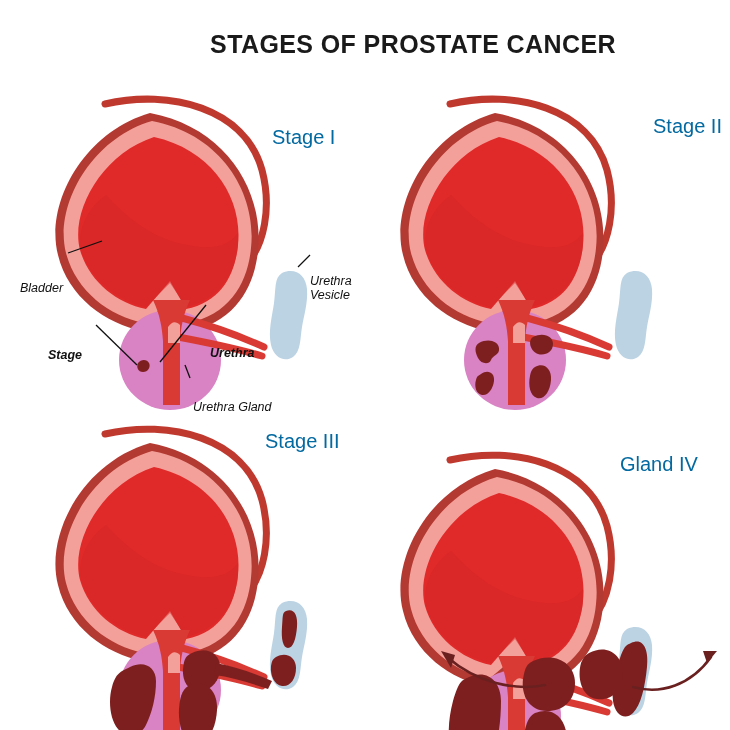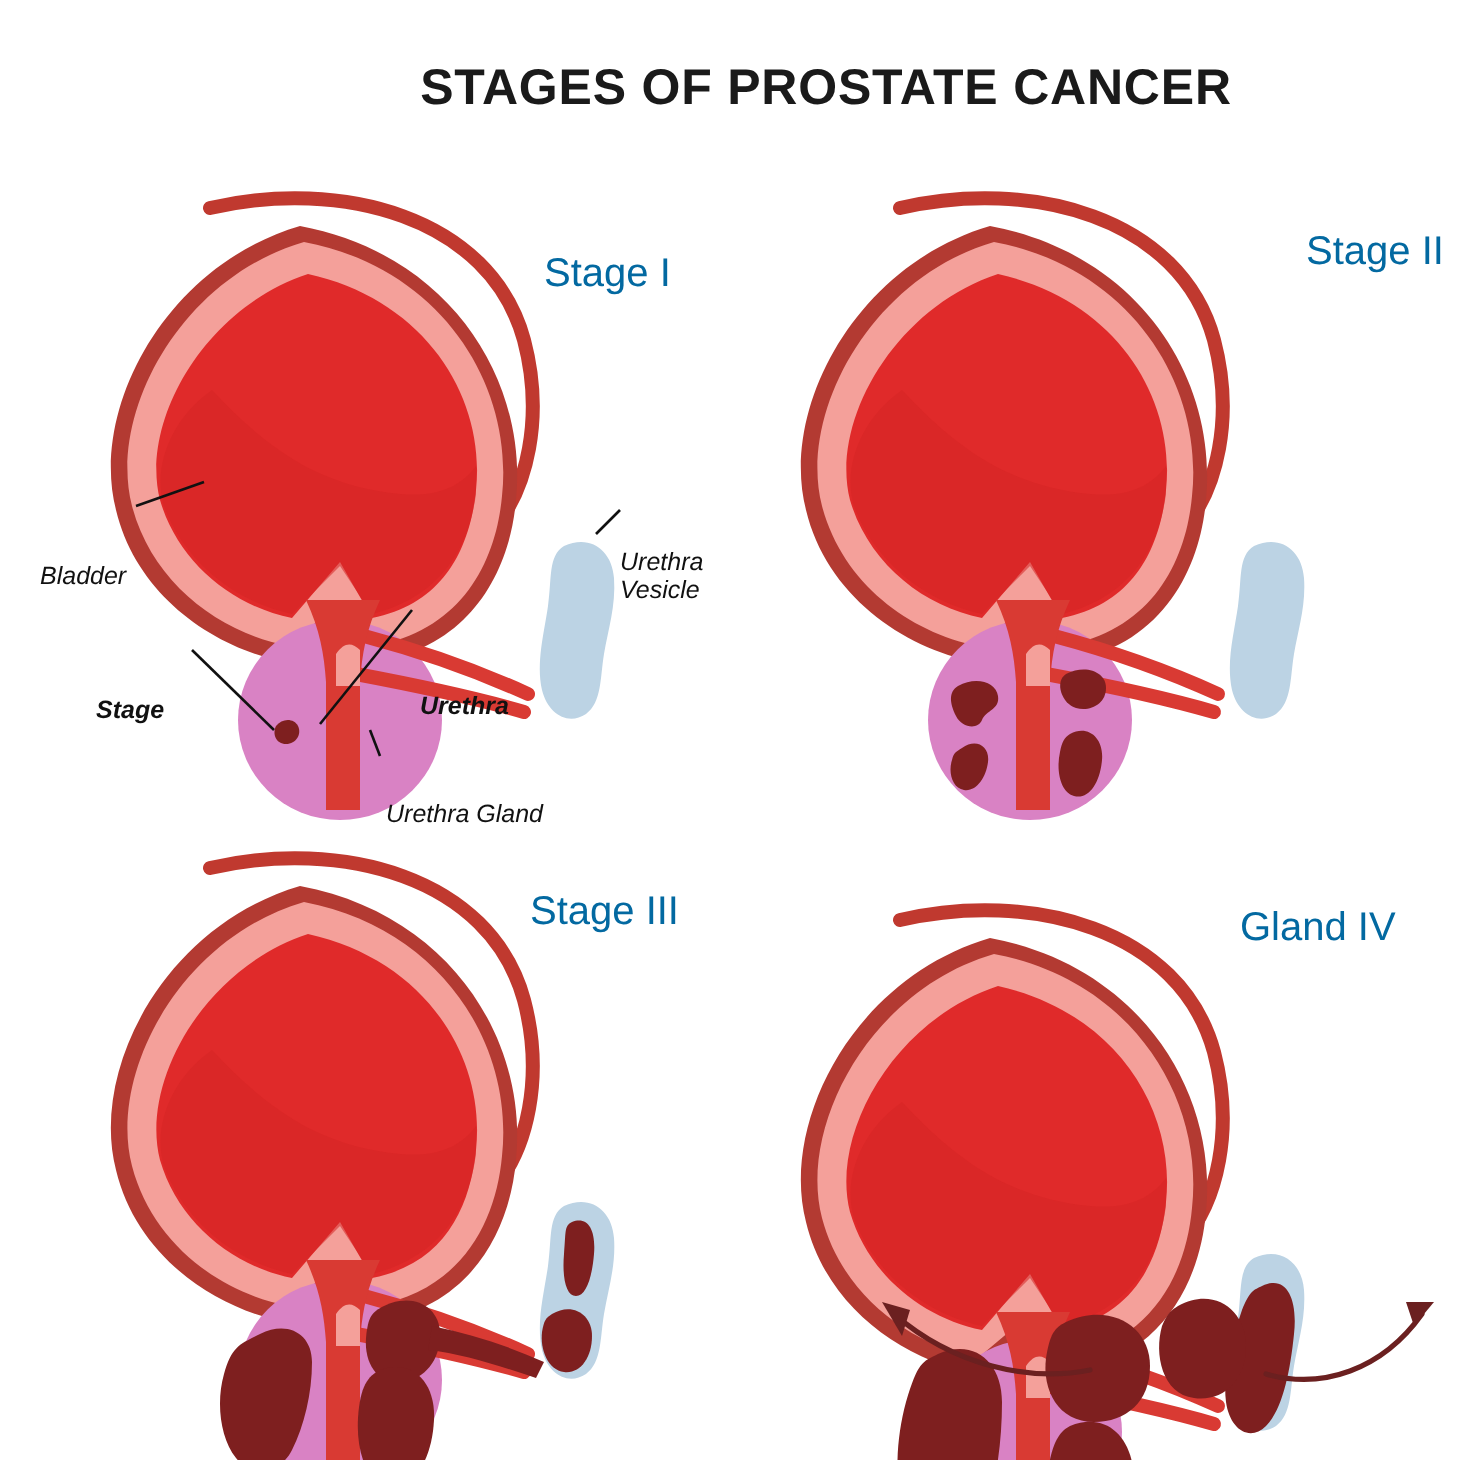--- a/index.html
+++ b/index.html
@@ -128,7 +128,7 @@
   </div>
 
   <div class="panel" style="left:10px;top:405px;">
-    <div class="stage-label" style="left:255px;top:25px;margin-top:15px;">Stage III</div>
+    <div class="stage-label" style="left:255px;top:25px;">Stage III</div>
 
     <svg width="365" height="330" viewBox="0 0 365 330">
       <path d="M95,29 C160,14 235,33 252,95 C262,133 254,170 236,190" fill="none" stroke="#c0392f" stroke-width="7" stroke-linecap="round"></path>

